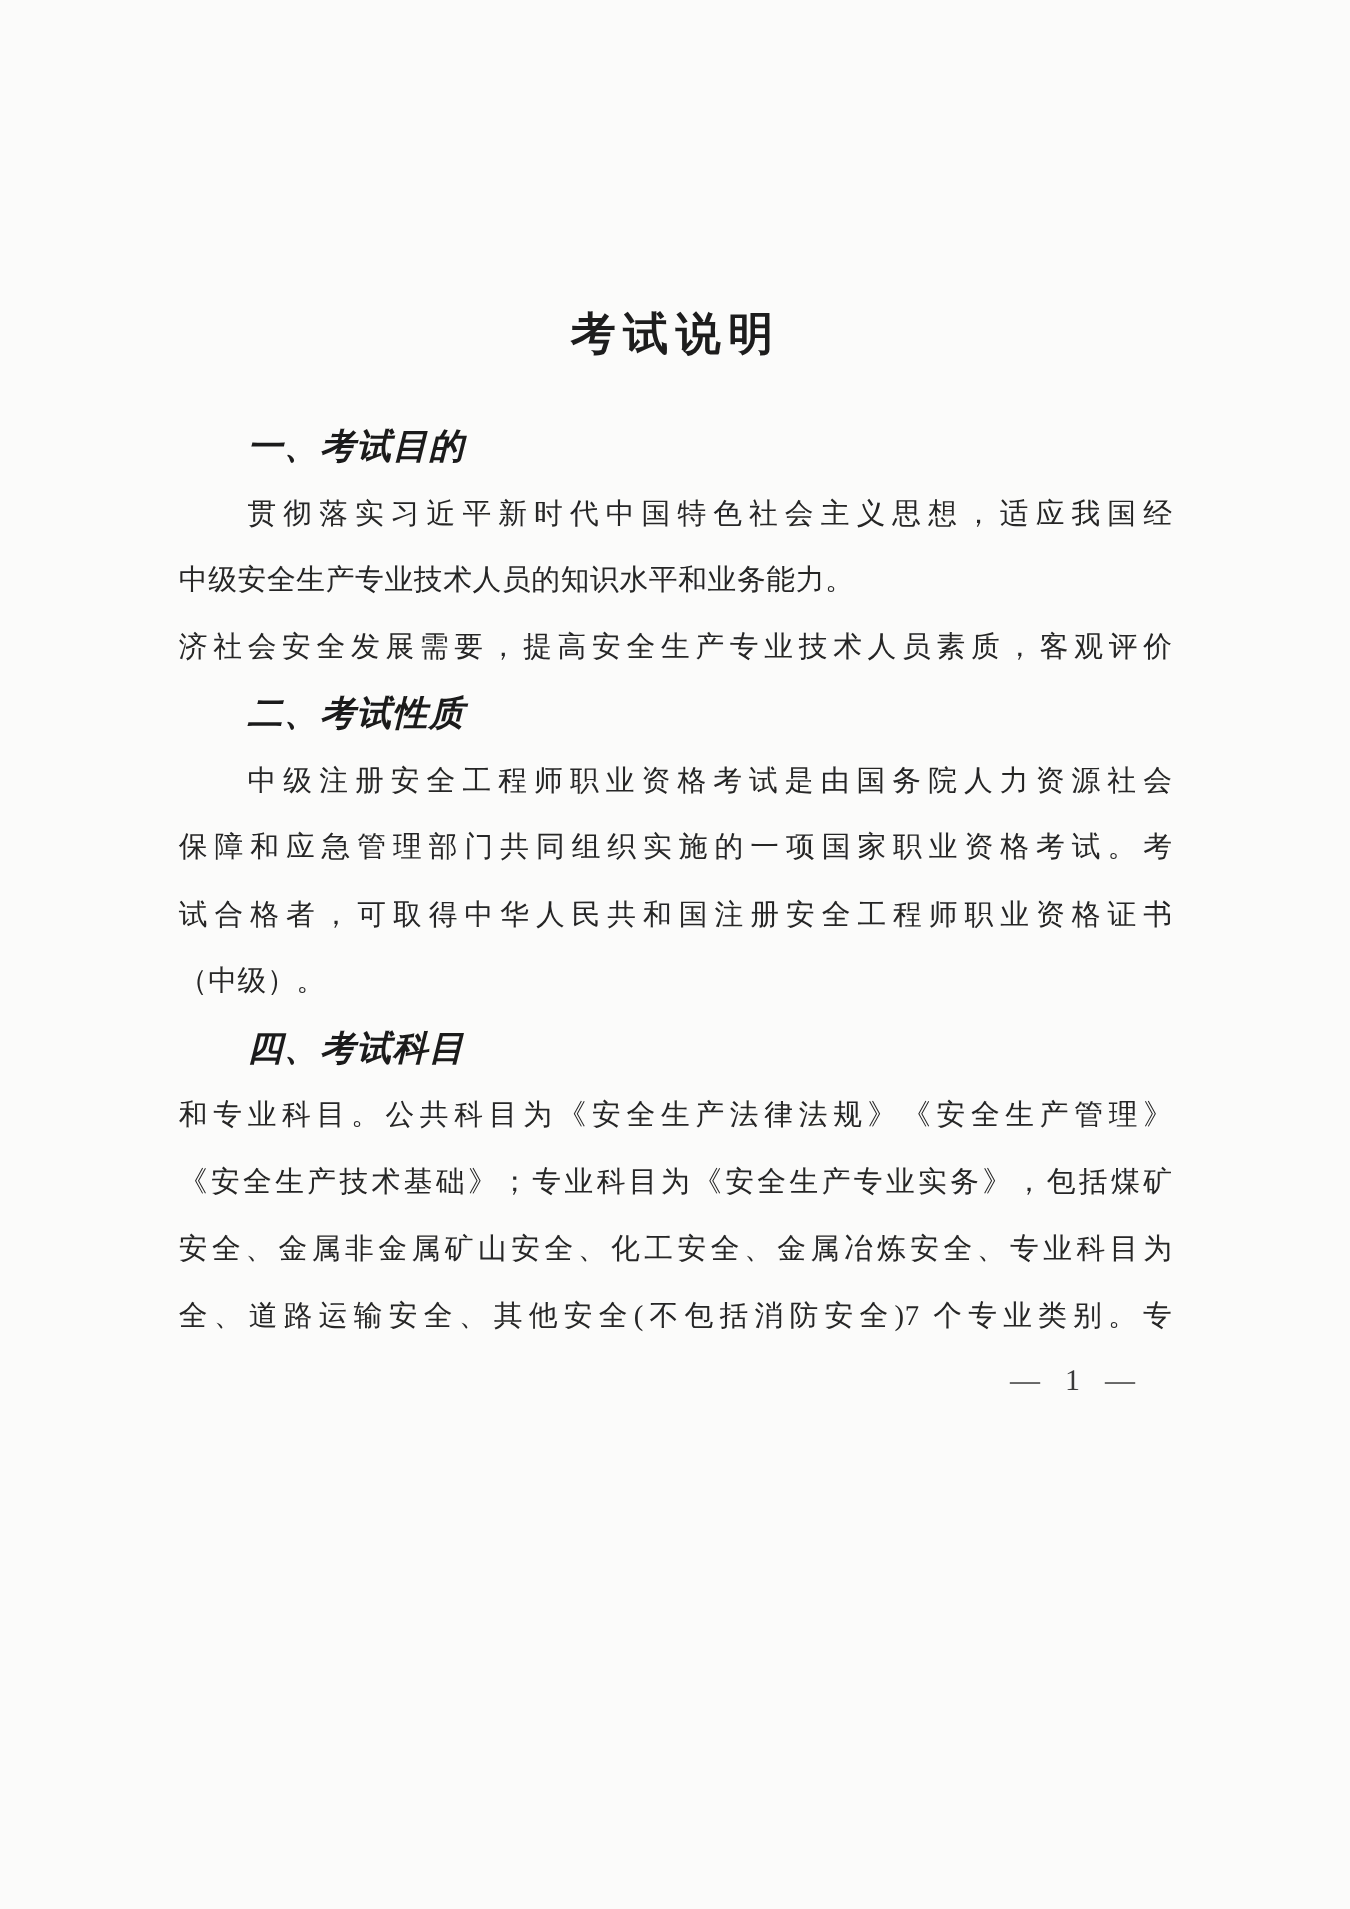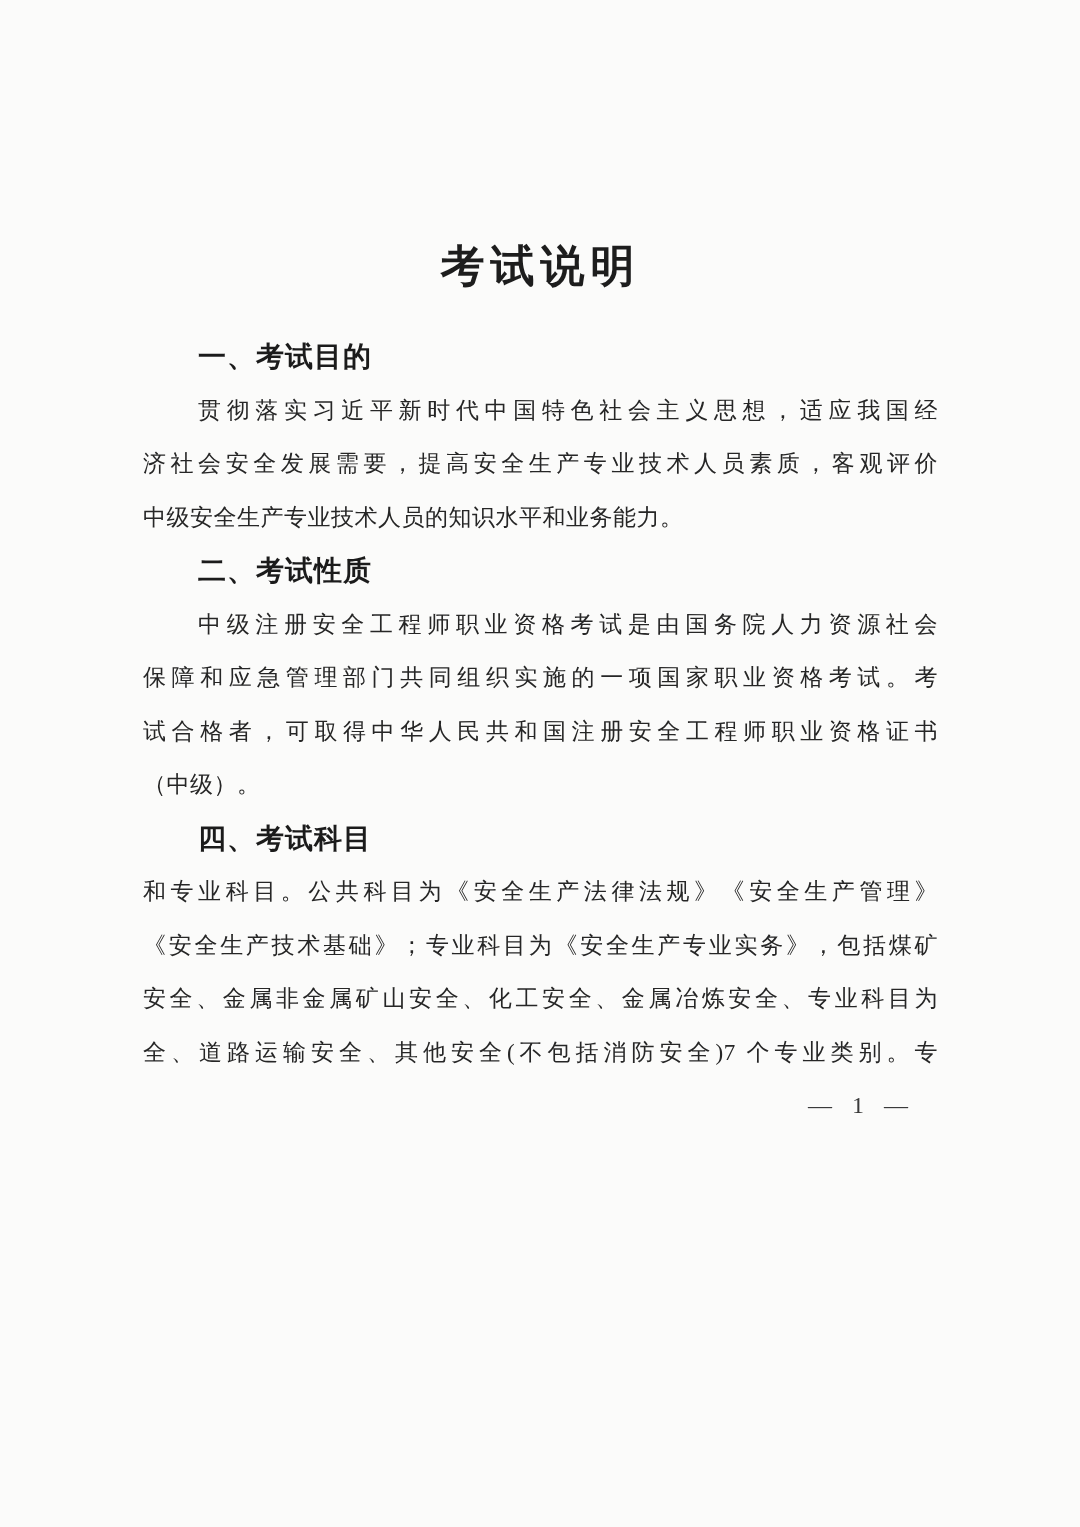--- a/index.html
+++ b/index.html
@@ -27,7 +27,7 @@
     height: 54px;
     line-height: 54px;
     text-align: center;
-    font-size: 44px;
+    font-size: 36px;
     font-weight: bold;
     letter-spacing: 6px;
     color: #1d1d1d;

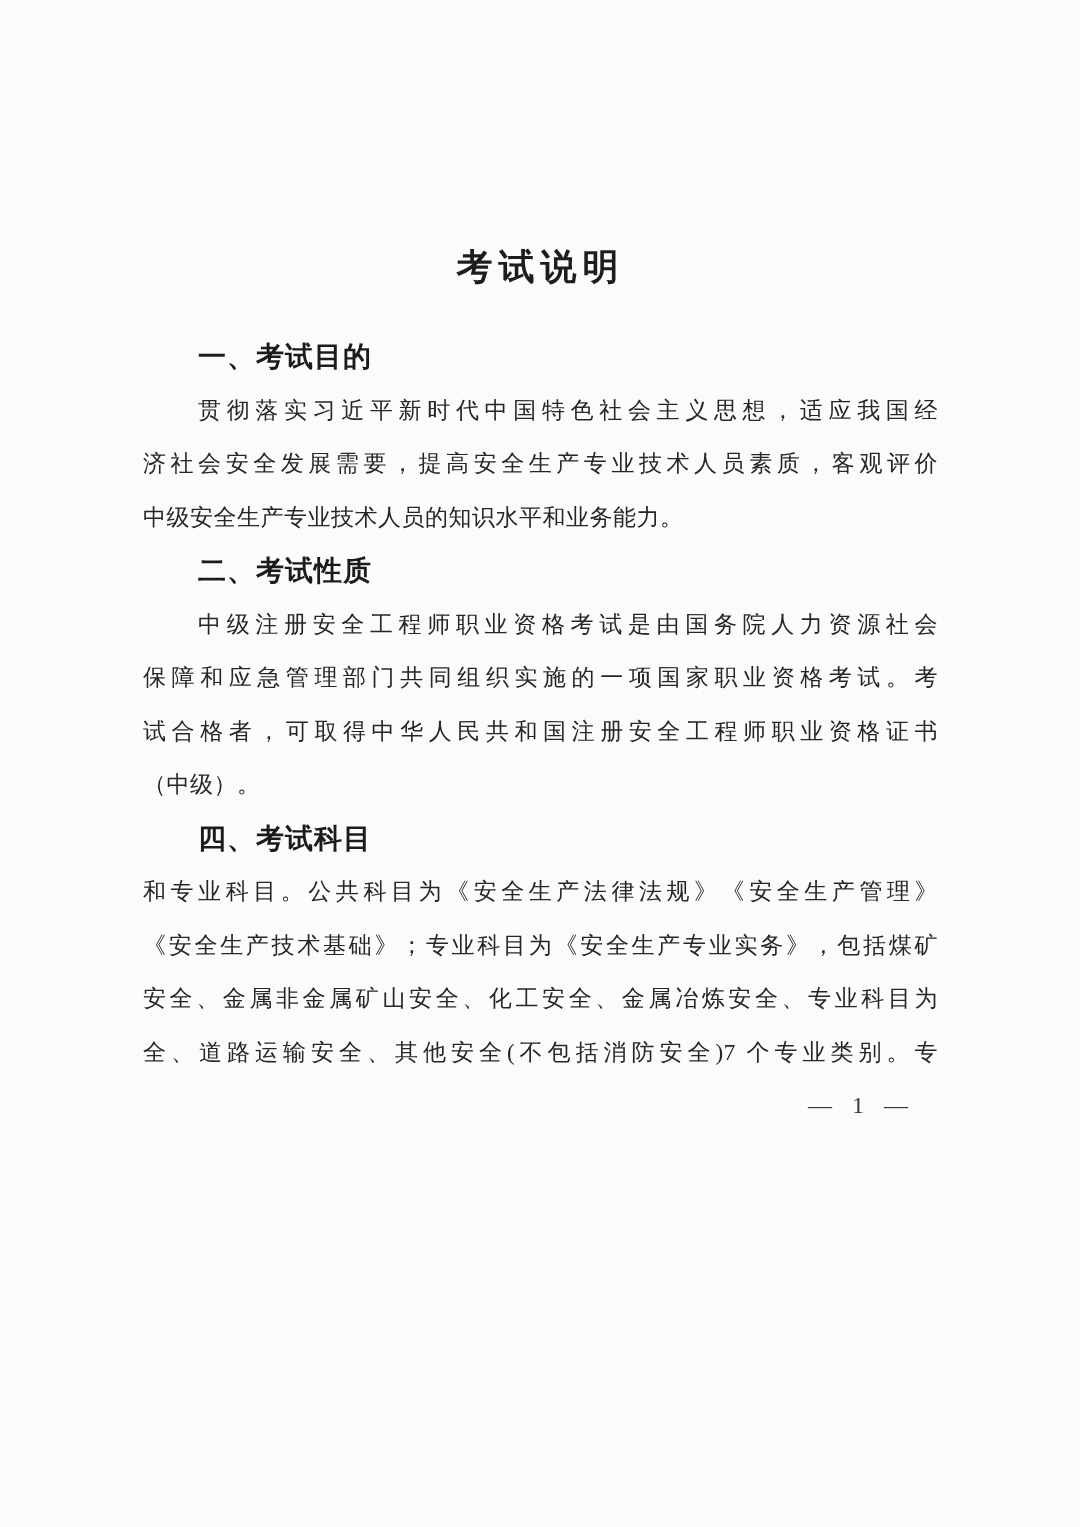--- a/index.html
+++ b/index.html
@@ -57,6 +57,7 @@
     font-size: 28px;
     color: #1b1b1b;
     letter-spacing: 1px;
+    font-style: italic;
   }
   .line.footer {
     text-align: right;

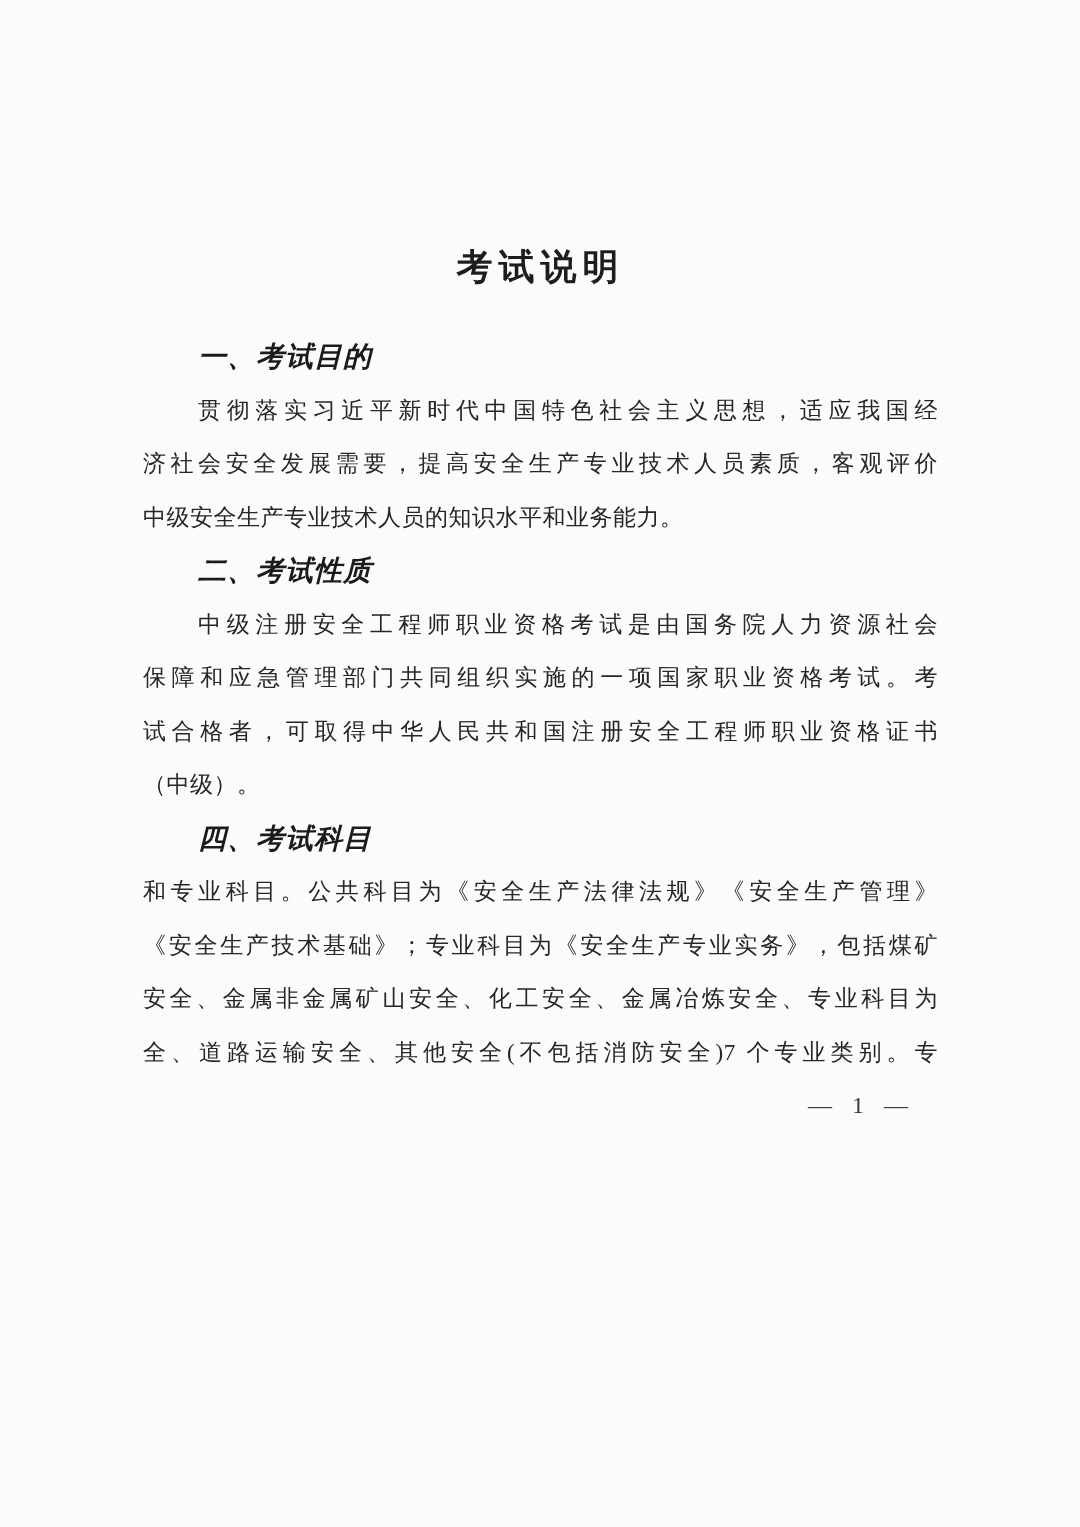--- a/index.html
+++ b/index.html
@@ -79,8 +79,8 @@
 
     <div class="line heading indent">一、考试目的</div>
     <div class="line full indent">贯彻落实习近平新时代中国特色社会主义思想，适应我国经</div>
+    <div class="line">中级安全生产专业技术人员的知识水平和业务能力。</div>
     <div class="line full">济社会安全发展需要，提高安全生产专业技术人员素质，客观评价</div>
-    <div class="line">中级安全生产专业技术人员的知识水平和业务能力。</div>
 
     <div class="line heading indent">二、考试性质</div>
     <div class="line full indent">中级注册安全工程师职业资格考试是由国务院人力资源社会</div>

